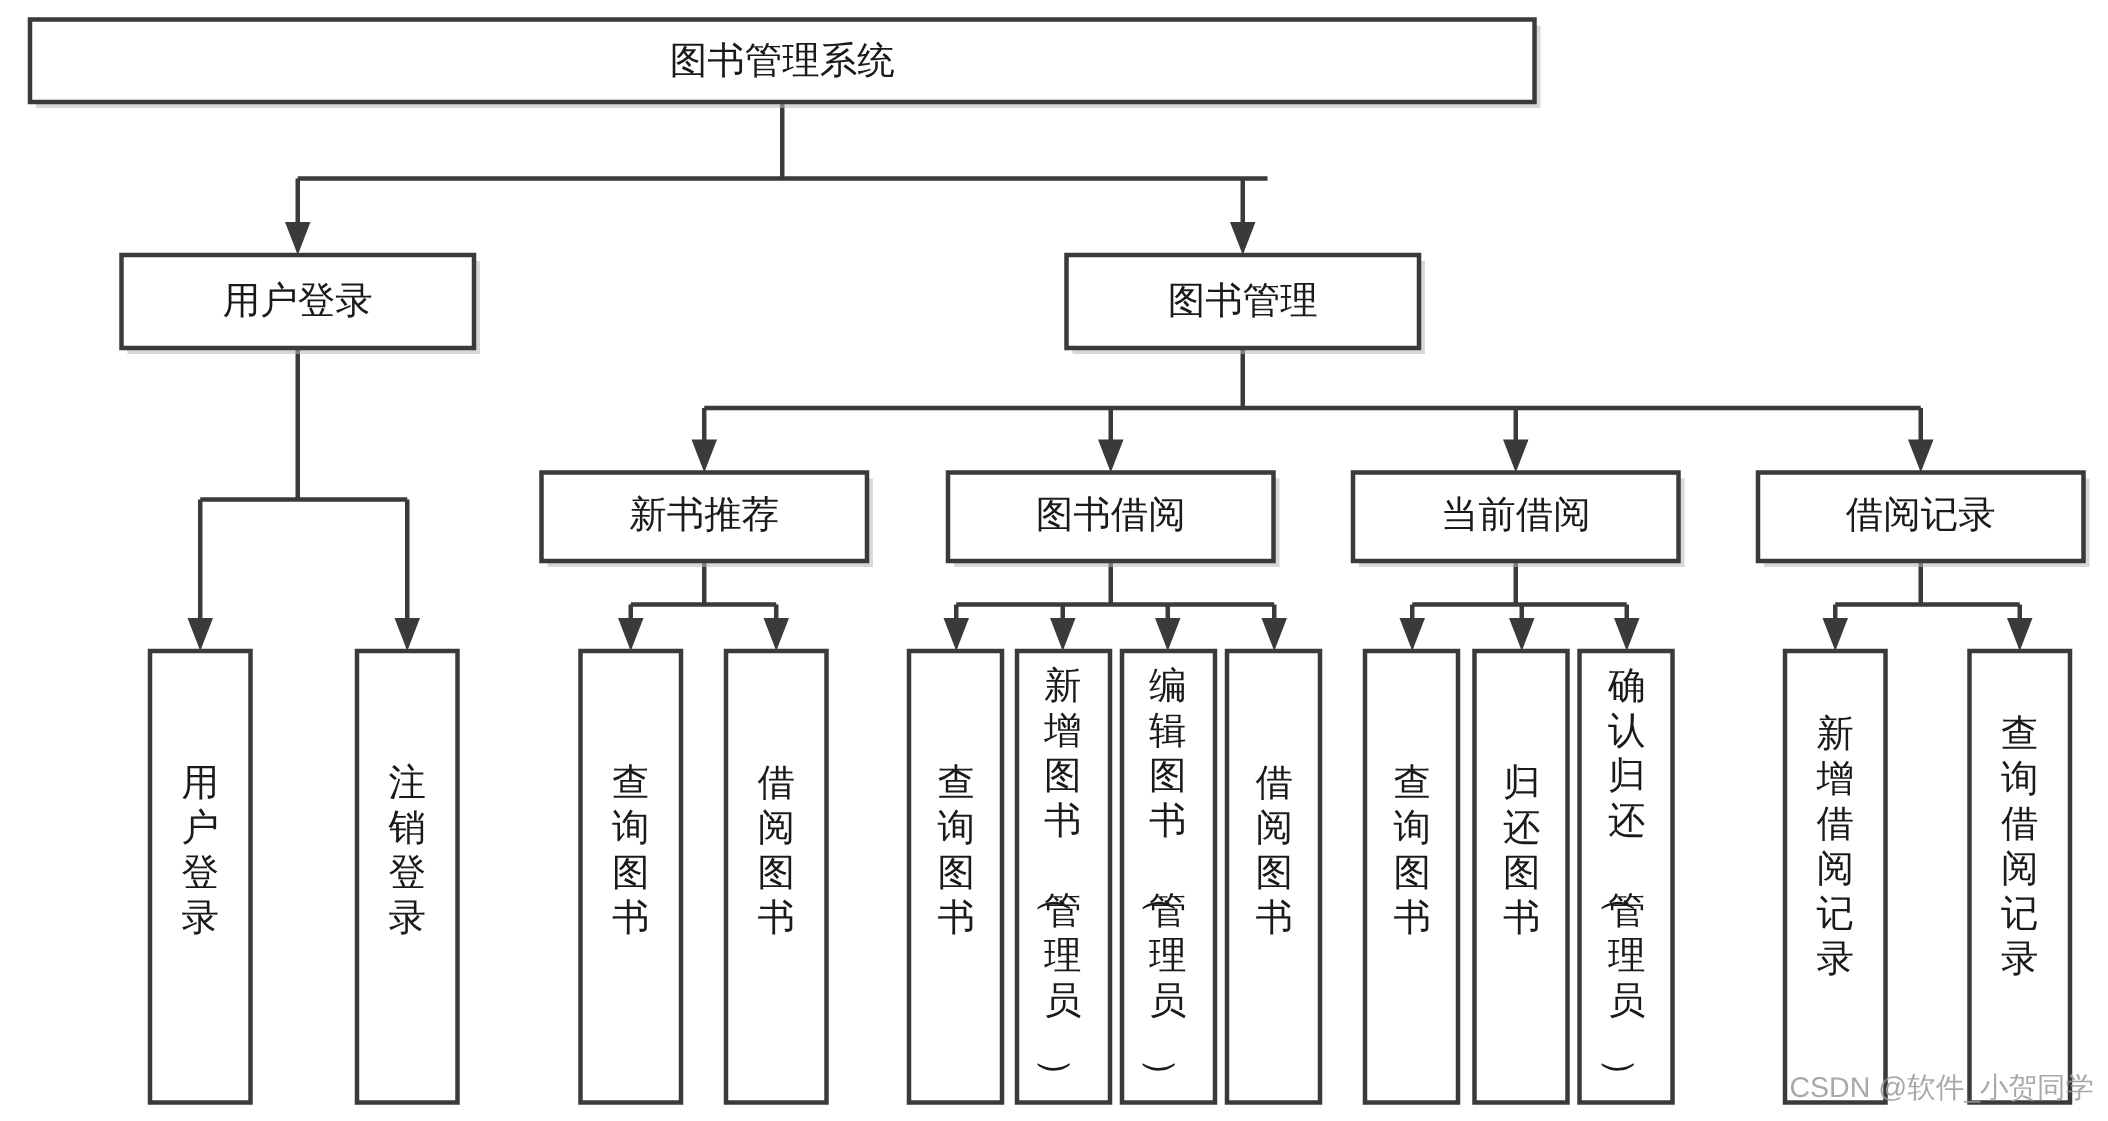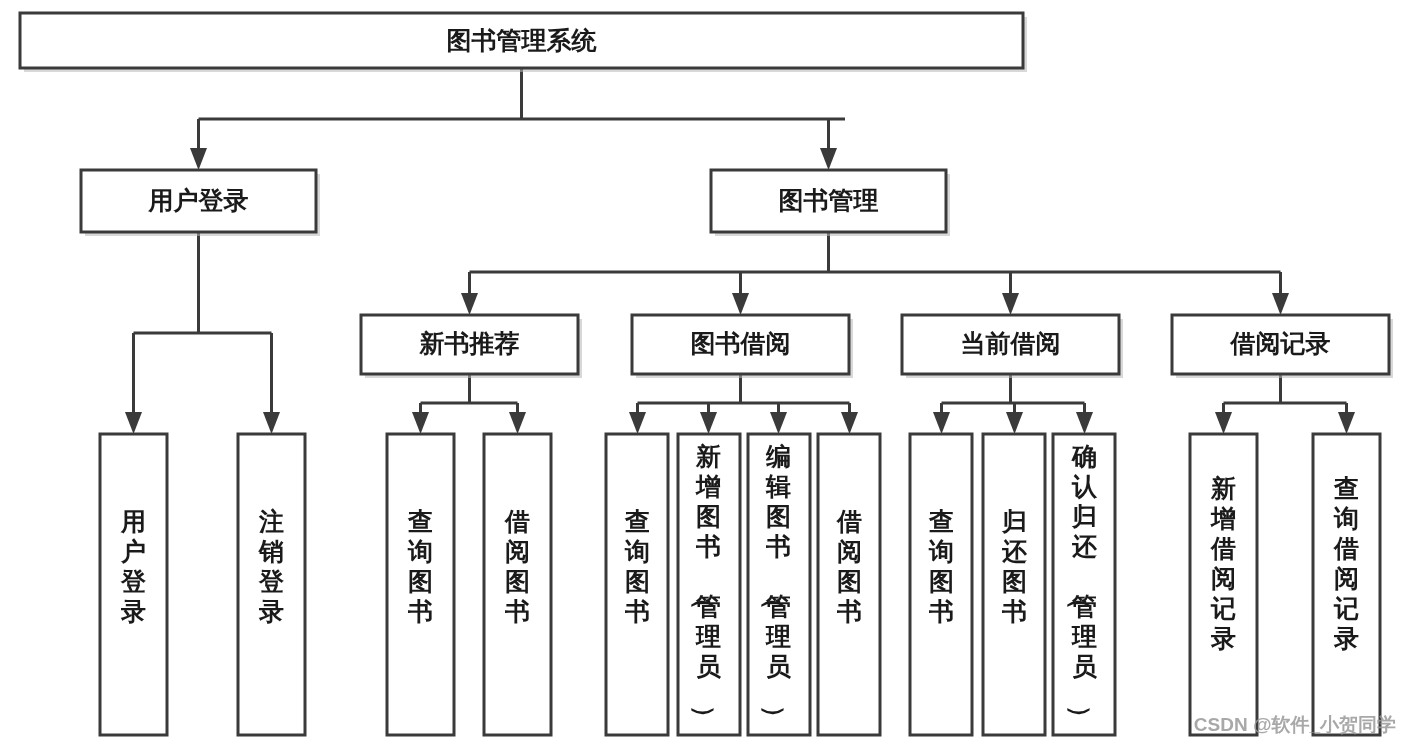--- a/index.html
+++ b/index.html
@@ -17,7 +17,6 @@
     height: 747px;
     background: #ffffff;
     overflow: hidden;
-    font-weight: bold;
   }
   svg.diagram-canvas {
     display: block;

